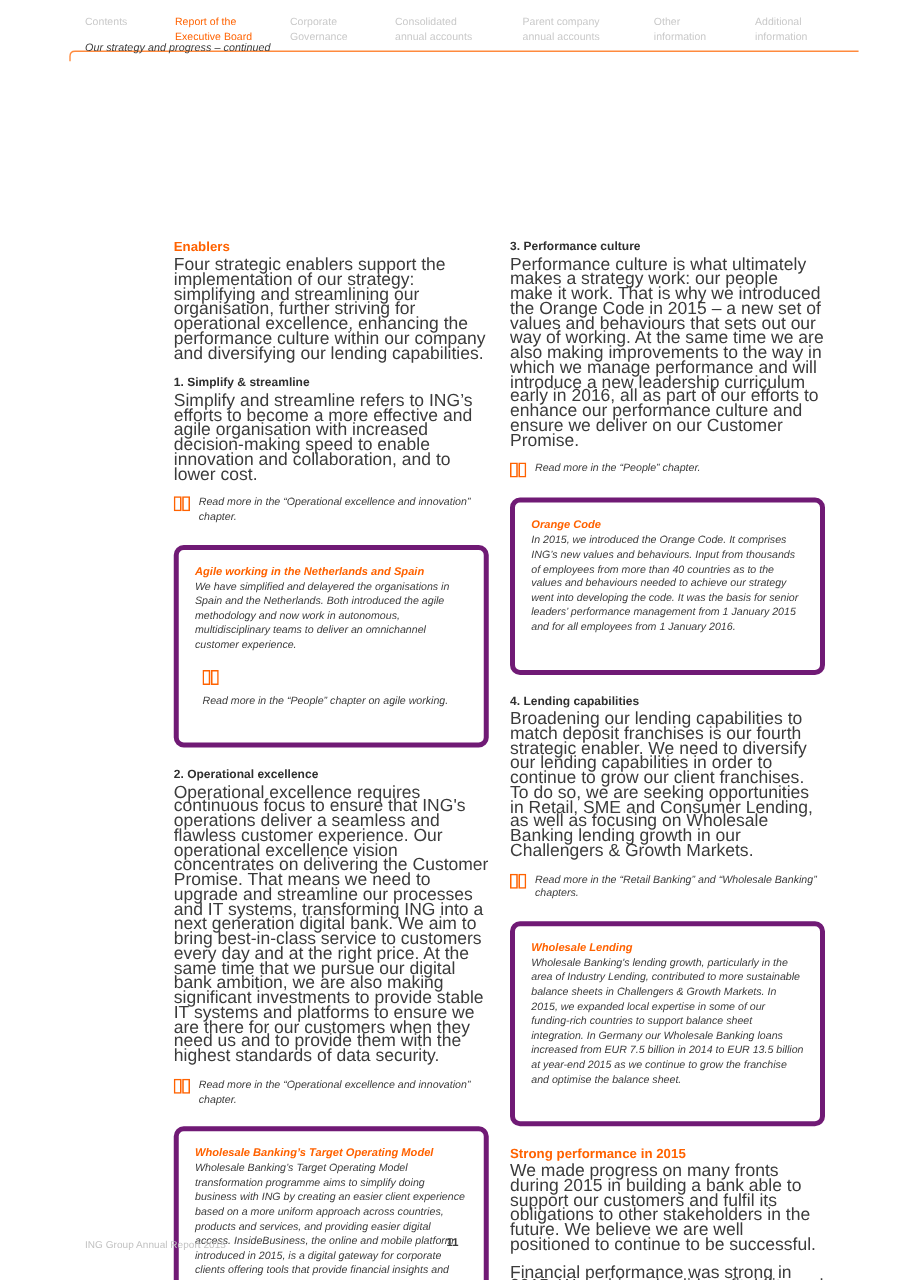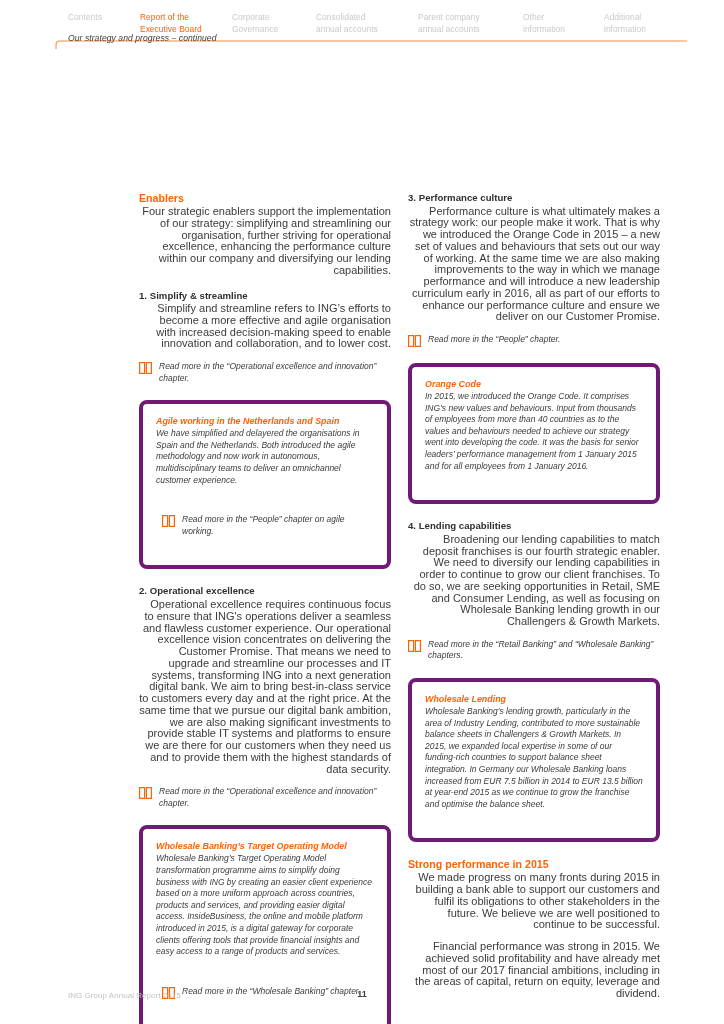--- a/index.html
+++ b/index.html
@@ -81,11 +81,10 @@
   }
   p.body {
     margin: 0;
-    font-size: 11px;
+    font-size: 14px;
     line-height: 11.75px;
     color: #3b3b3b;
     letter-spacing: 0.01px;
-    text-align: right;
   }
   .gap-sm { height: 10px; }
   .gap-md { height: 13px; }

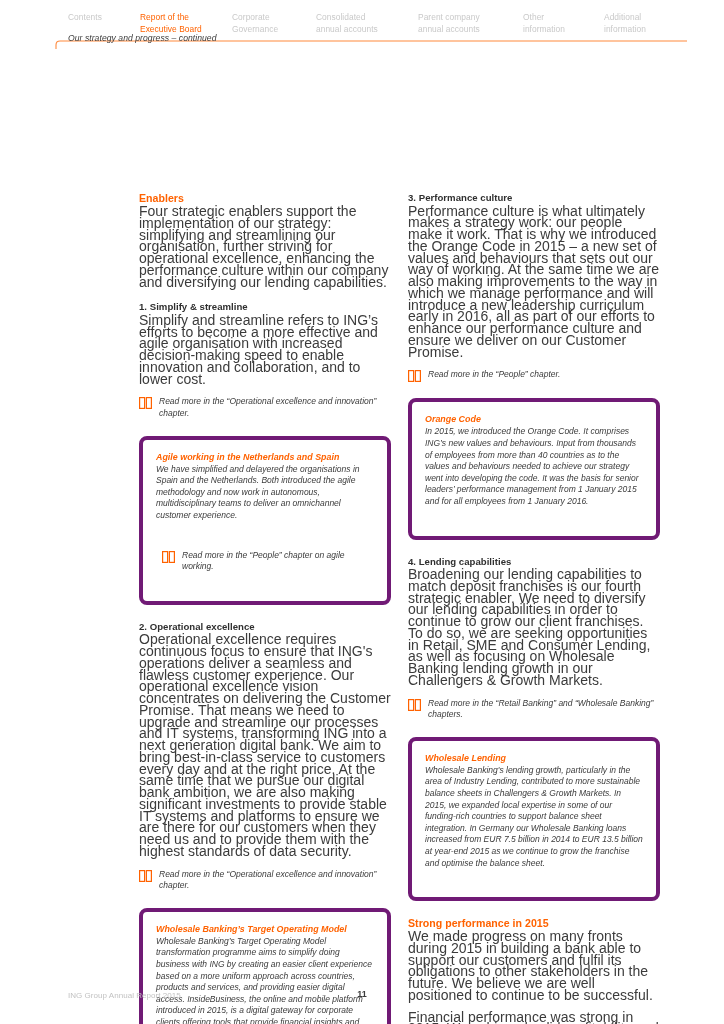--- a/index.html
+++ b/index.html
@@ -134,7 +134,7 @@
     font-style: italic;
     color: #3b3b3b;
   }
-  .callout .readmore { margin-top: 28px; }
+  .callout .readmore { margin-top: 13px; flex-direction: column; }
   .callout .readmore-indent { padding-left: 6px; }
 
   

